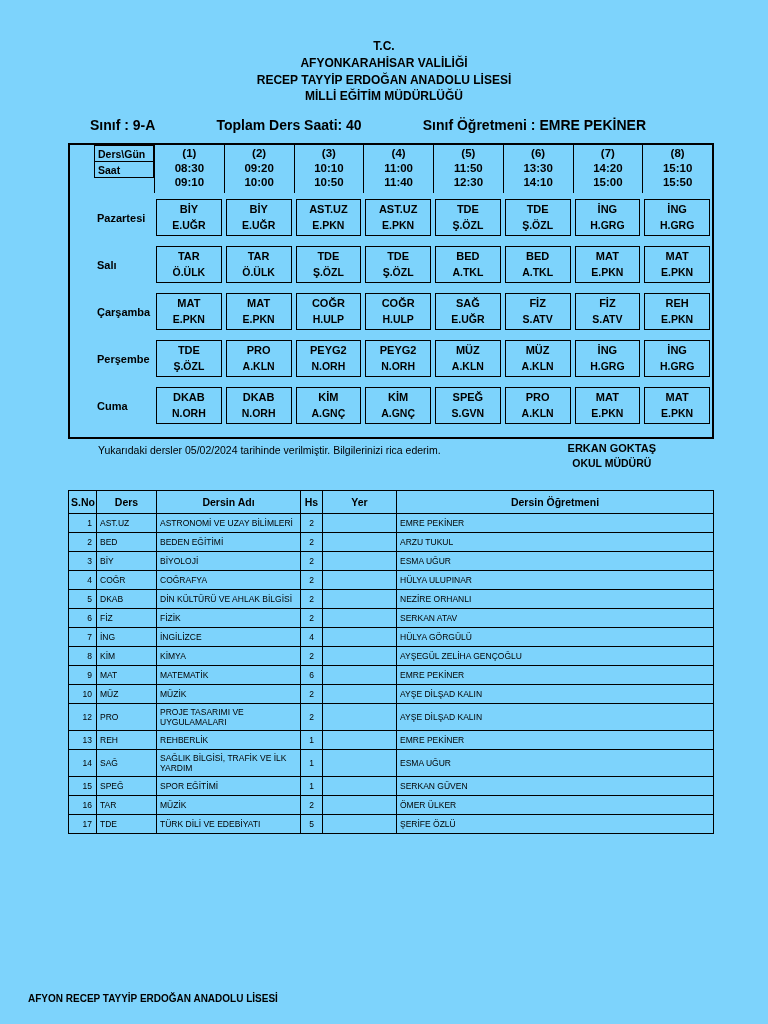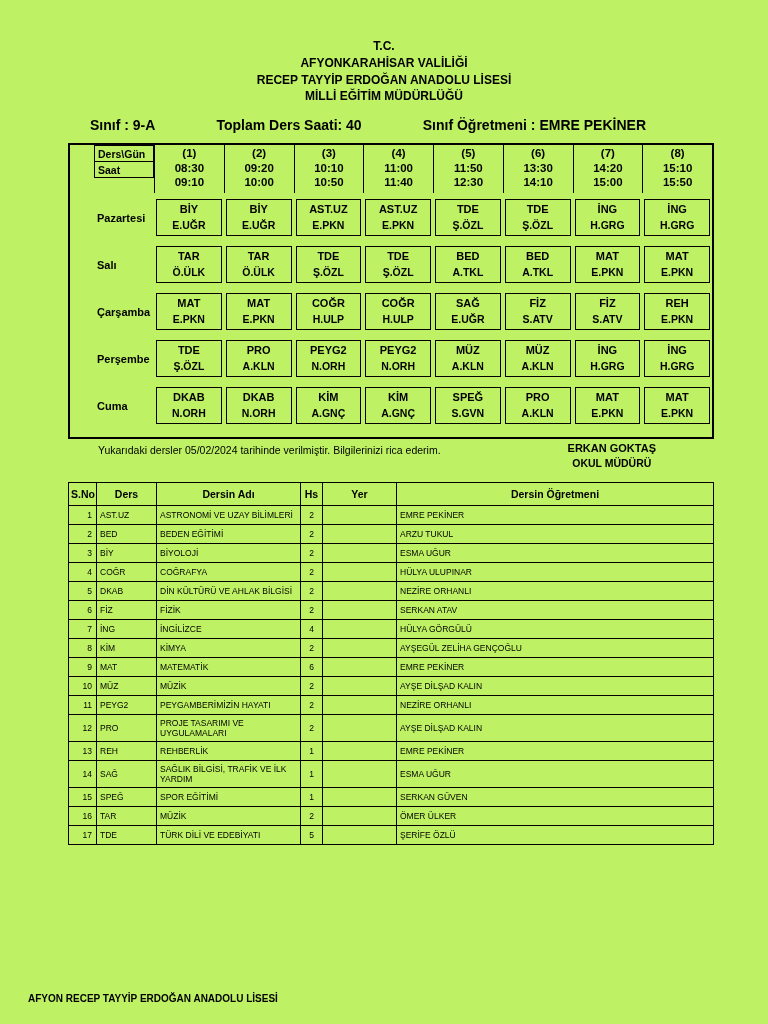--- a/index.html
+++ b/index.html
@@ -5,7 +5,7 @@
   * { box-sizing: border-box; margin: 0; padding: 0; }
   html, body { background: #fff; }
   body { font-family: "Liberation Sans", sans-serif; color: #000; }
-  .page { position: relative; width: 768px; height: 1024px; background: #bef264; overflow: hidden; margin: 0 auto; }
+  .page { position: relative; width: 768px; height: 1024px; background: #7dd3fc; overflow: hidden; margin: 0 auto; }
 
   
   .doc-header { padding-top: 38px; text-align: center; font-weight: bold; font-size: 12px; line-height: 1.4; }

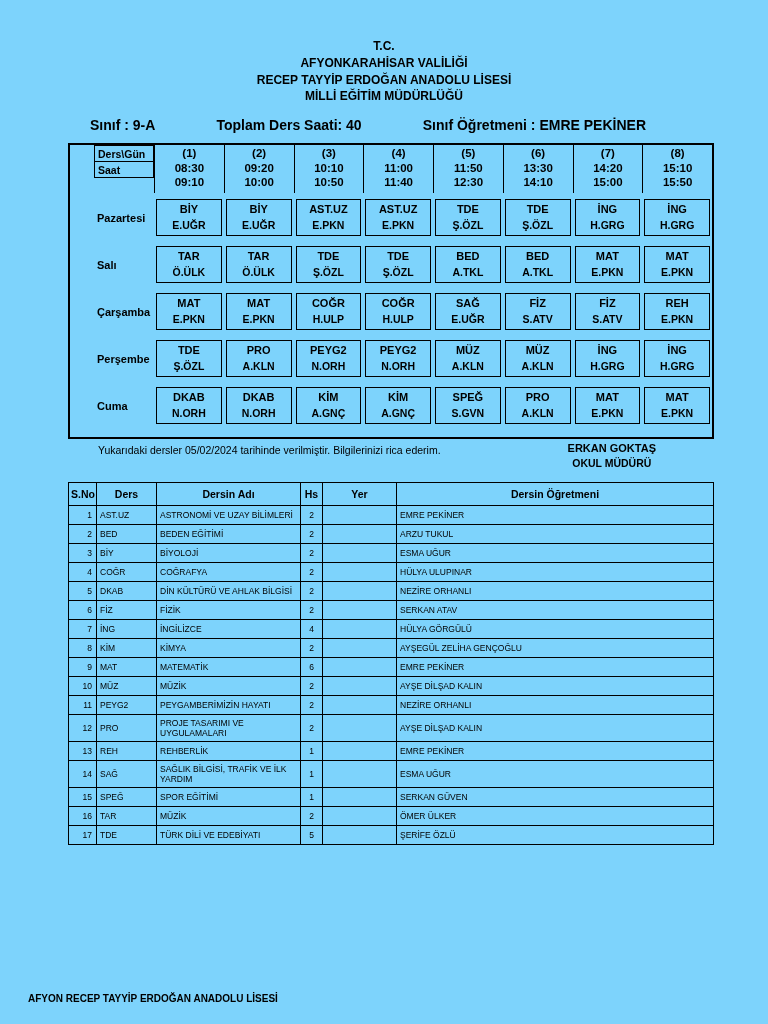--- a/index.html
+++ b/index.html
@@ -37,7 +37,7 @@
   .sig-title { font-size: 10.5px; margin-top: 3px; }
 
   
-  table.lessons { border-collapse: collapse; width: 646px; margin: 8px 0 0 68px; table-layout: fixed; }
+  table.lessons { border-collapse: collapse; width: 646px; margin: 16px 0 0 68px; table-layout: fixed; }
   .lessons th, .lessons td { border: 1px solid #000; }
   .lessons th { font-size: 10.5px; font-weight: bold; padding: 5px 2px; text-align: center; }
   .lessons td { font-size: 8.5px; padding: 3px 3px; height: 19px; vertical-align: middle; }

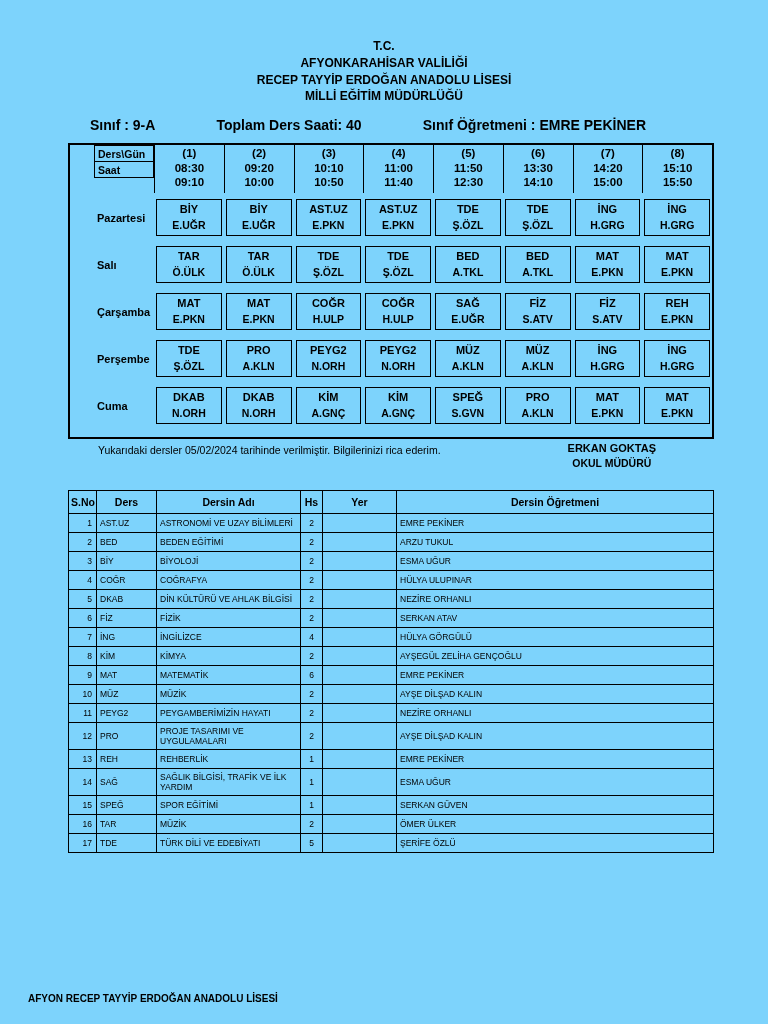--- a/index.html
+++ b/index.html
@@ -499,14 +499,6 @@
         <td class="c-ogr">AYŞE DİLŞAD KALIN</td>
       </tr>
         <tr class="lesson-row">
-        <td class="c-sno">11</td>
-        <td class="c-ders">PEYG2</td>
-        <td class="c-adi">PEYGAMBERİMİZİN HAYATI</td>
-        <td class="c-hs">2</td>
-        <td class="c-yer"></td>
-        <td class="c-ogr">NEZİRE ORHANLI</td>
-      </tr>
-        <tr class="lesson-row">
         <td class="c-sno">12</td>
         <td class="c-ders">PRO</td>
         <td class="c-adi">PROJE TASARIMI VE UYGULAMALARI</td>

